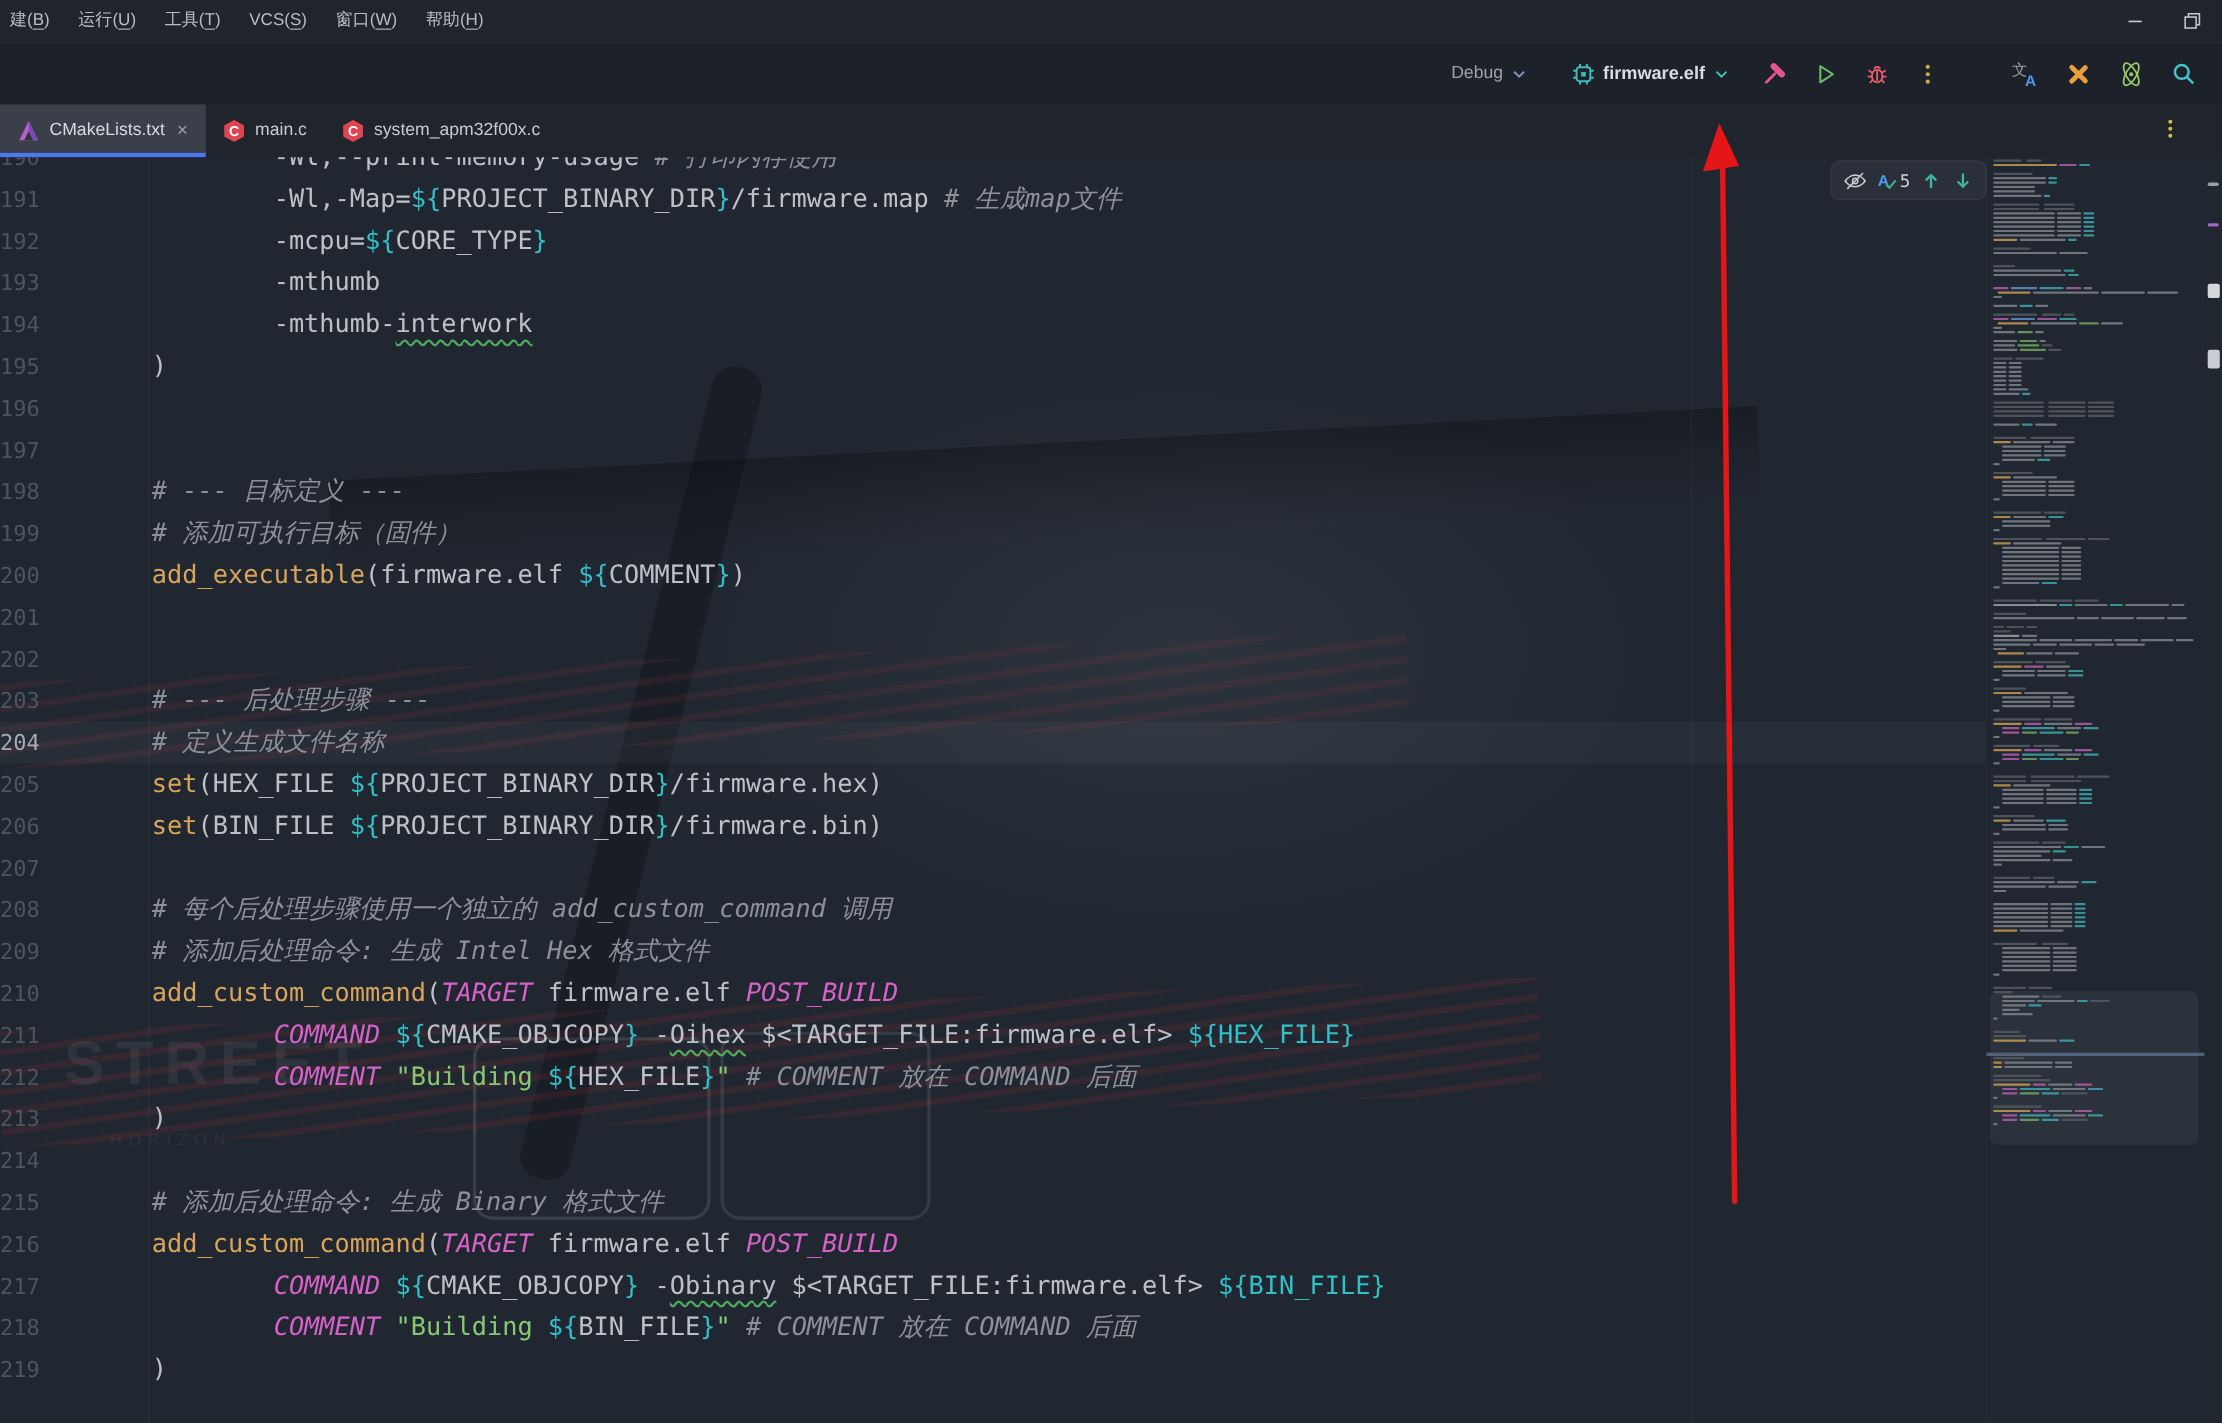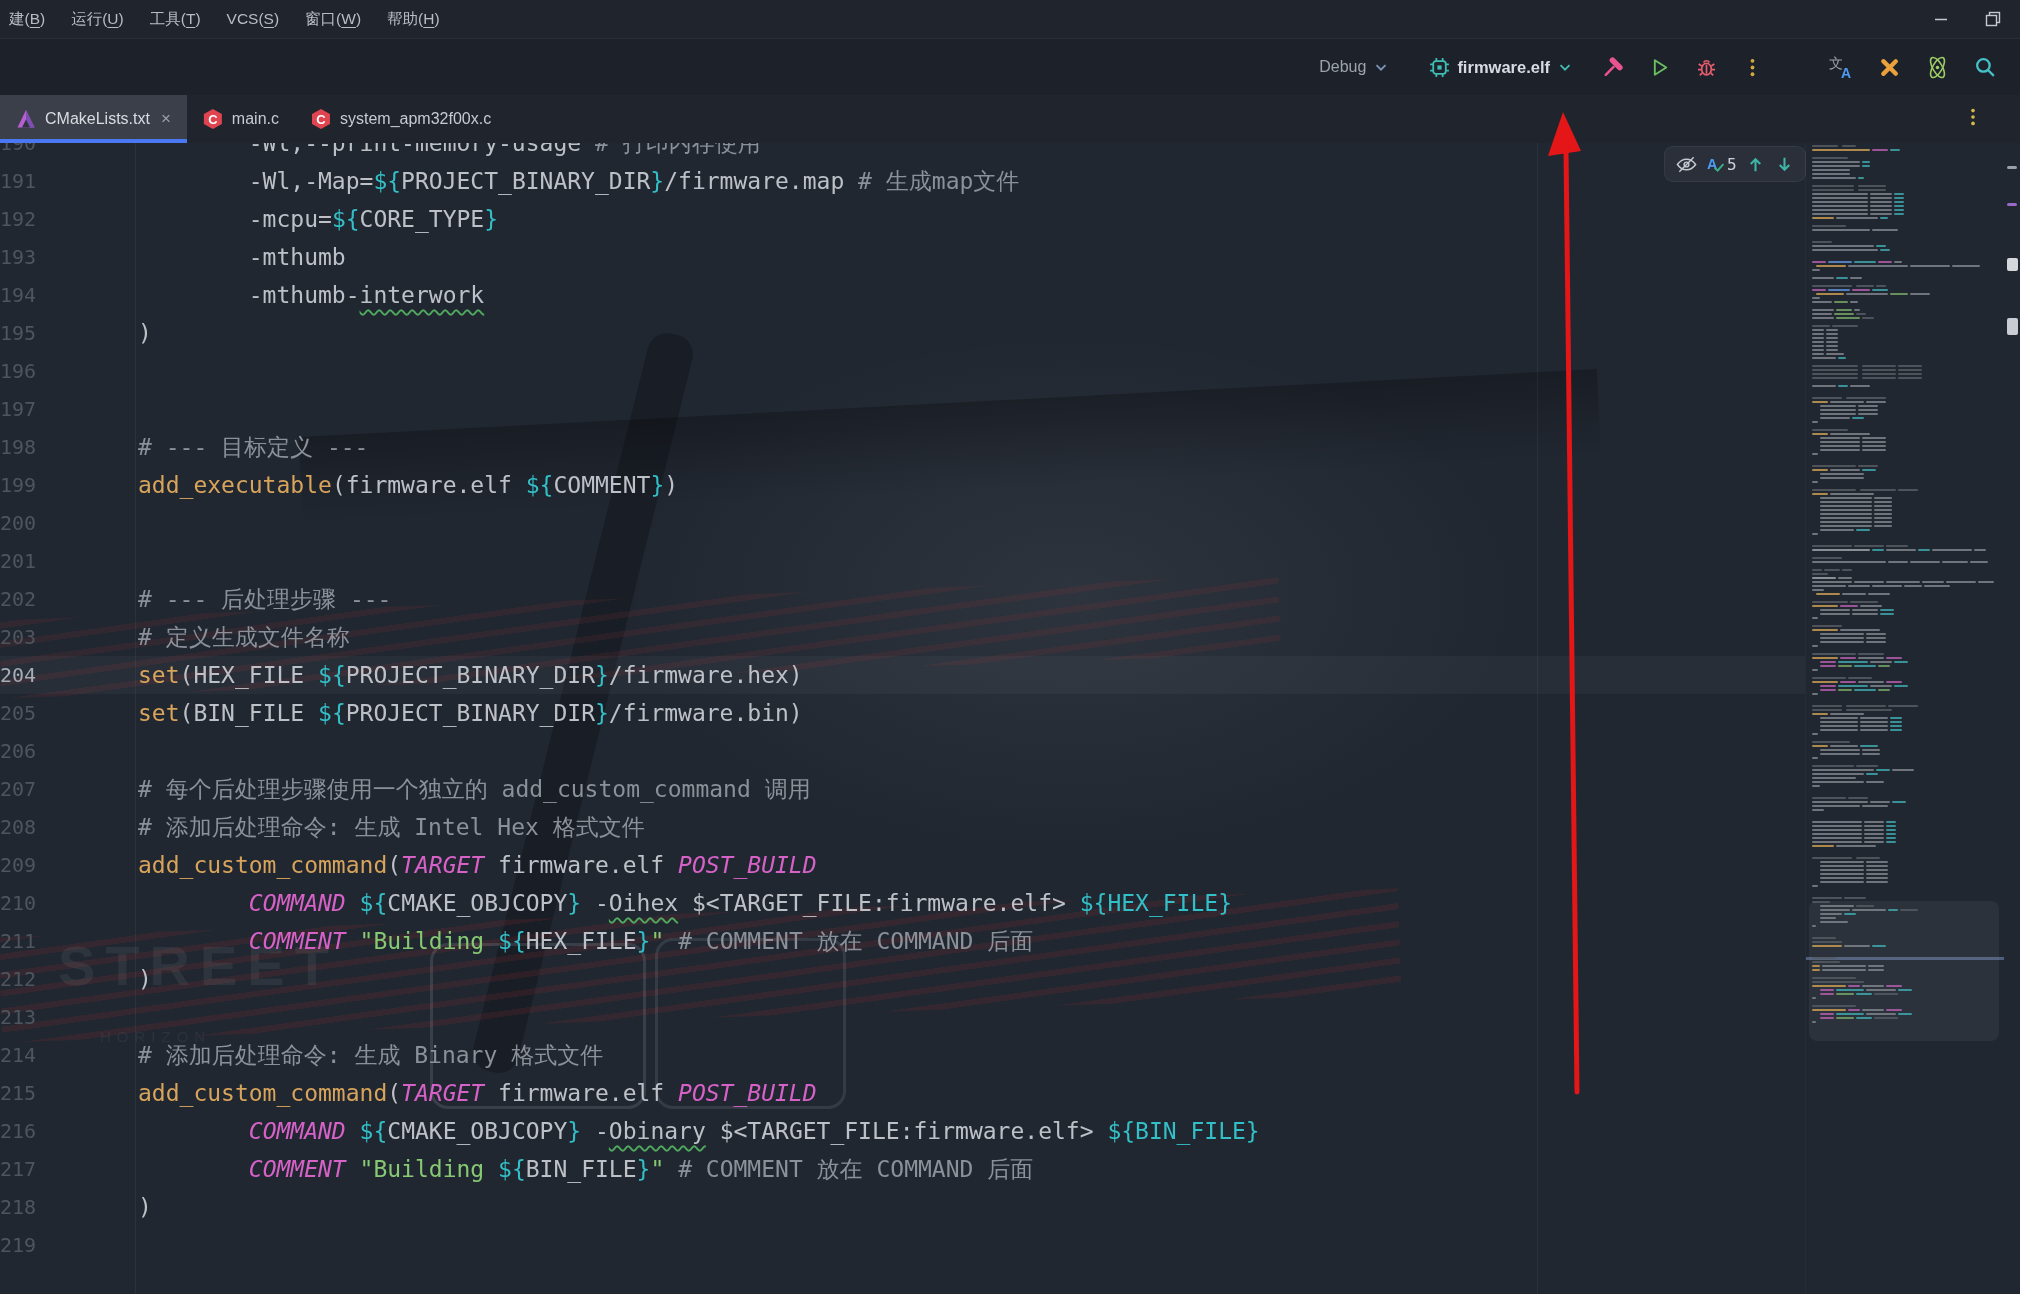--- a/index.html
+++ b/index.html
@@ -65,7 +65,7 @@
   .tk-b{color:#33bfc7}
   .tk-k{color:#d662c8;font-style:italic}
   .tk-s{color:#87c973}
-  .tk-m{color:#8b9099;}
+  .tk-m{color:#8b9099;font-style:italic}
   .wavy{text-decoration:underline wavy #4faa5e 1.5px;text-underline-offset:6px;}
   .margin-guide{position:absolute;left:1537px;top:0;bottom:0;width:1px;background:rgba(255,255,255,0.05);}
   

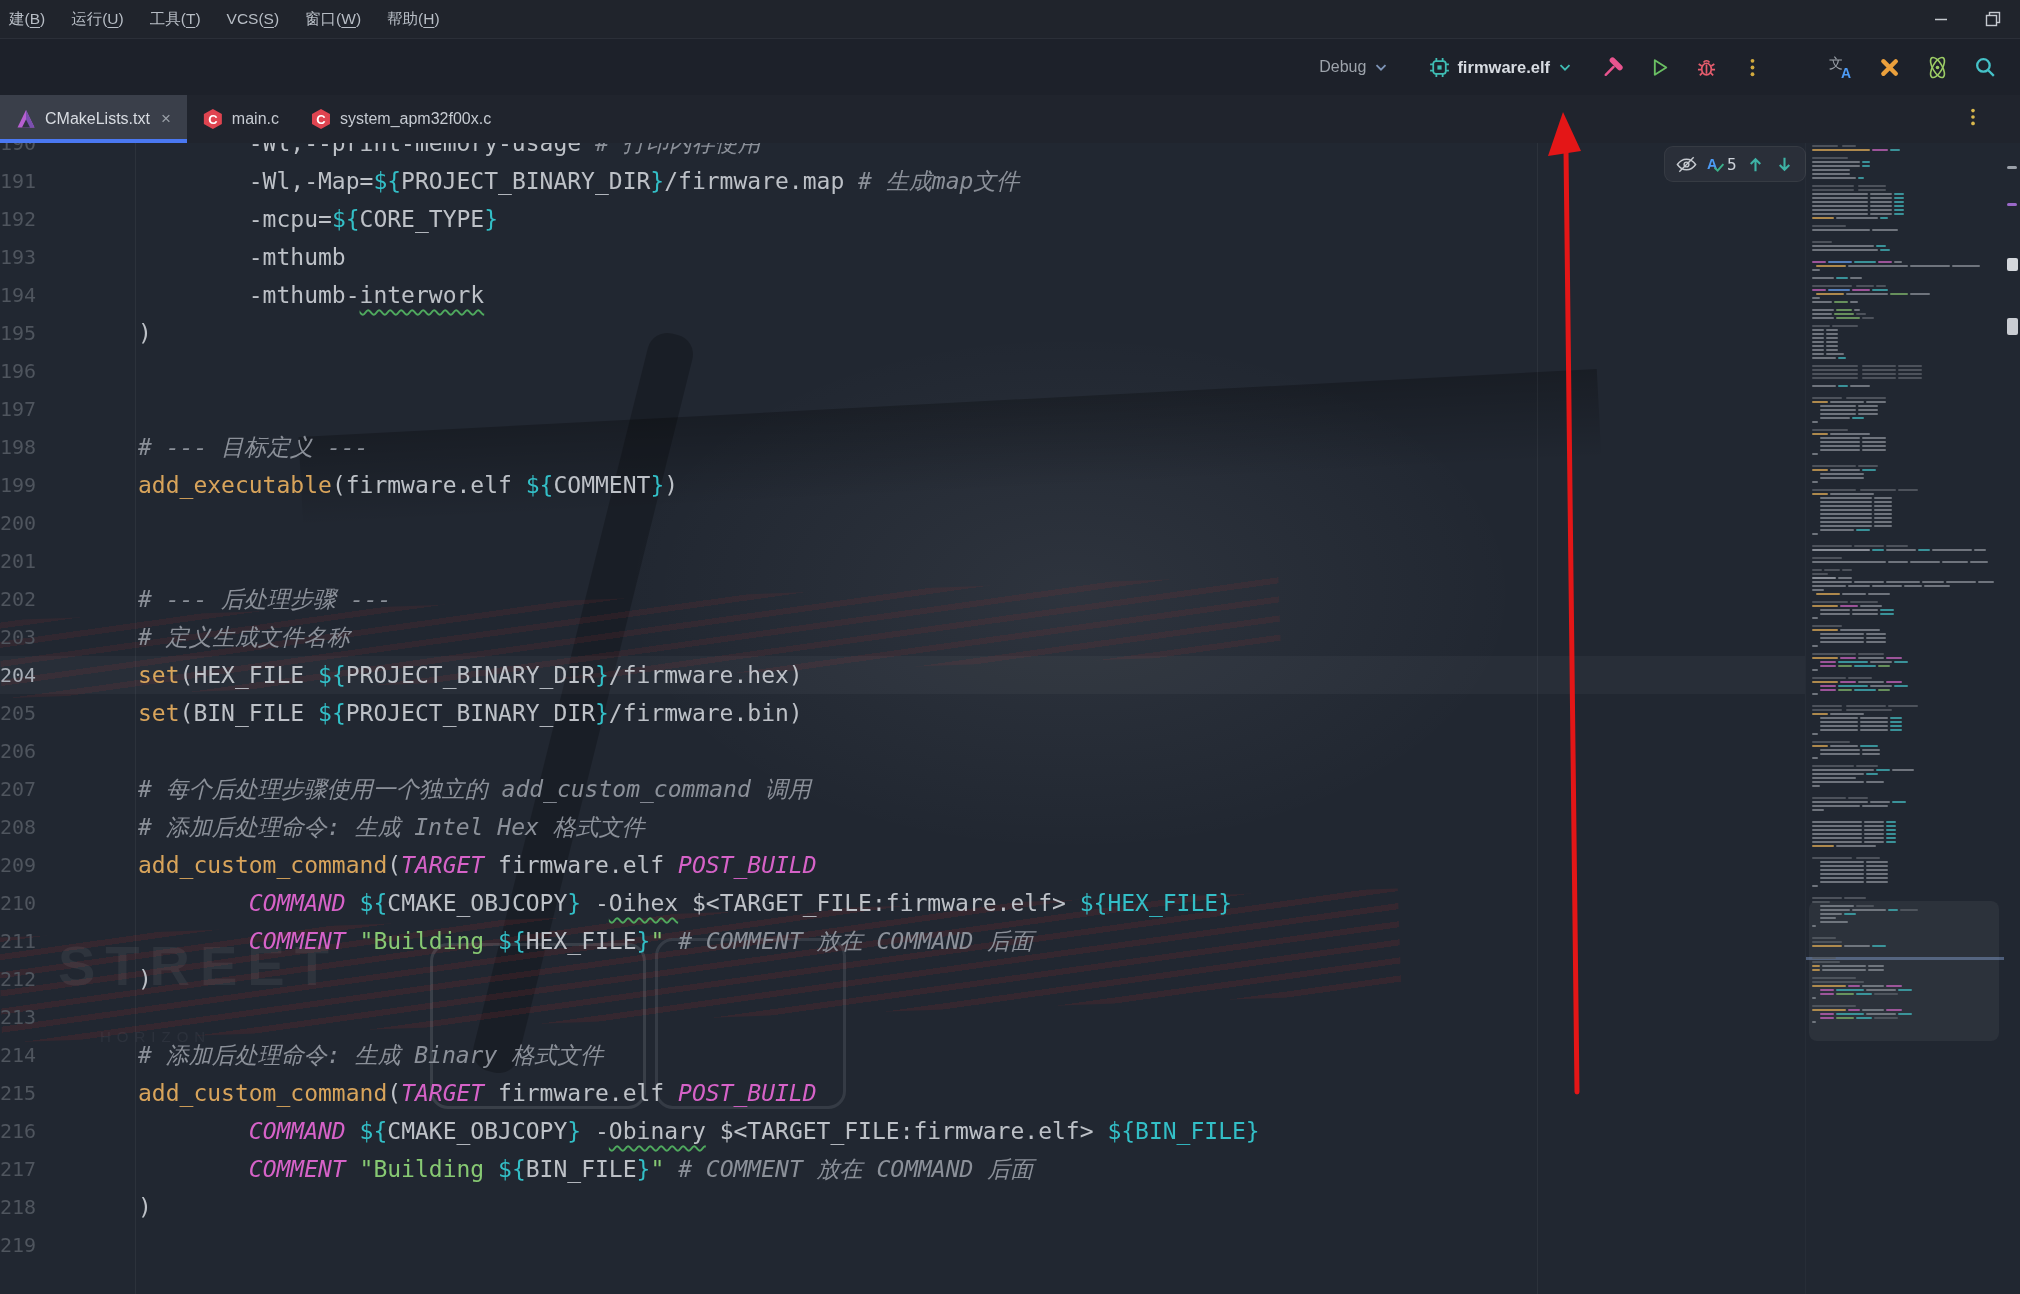--- a/index.html
+++ b/index.html
@@ -287,6 +287,7 @@
         <div class="line"></div>
         <div class="line"></div>
         <div class="line"><span class="tk-m"># --- 目标定义 ---</span></div>
+        <div class="line"><span class="tk-m"># 添加可执行目标（固件）</span></div>
         <div class="line"><span class="tk-c">add_executable</span><span class="tk-p">(firmware.elf </span><span class="tk-b">${</span><span class="tk-p">COMMENT</span><span class="tk-b">}</span><span class="tk-p">)</span></div>
         <div class="line"></div>
         <div class="line"></div>

